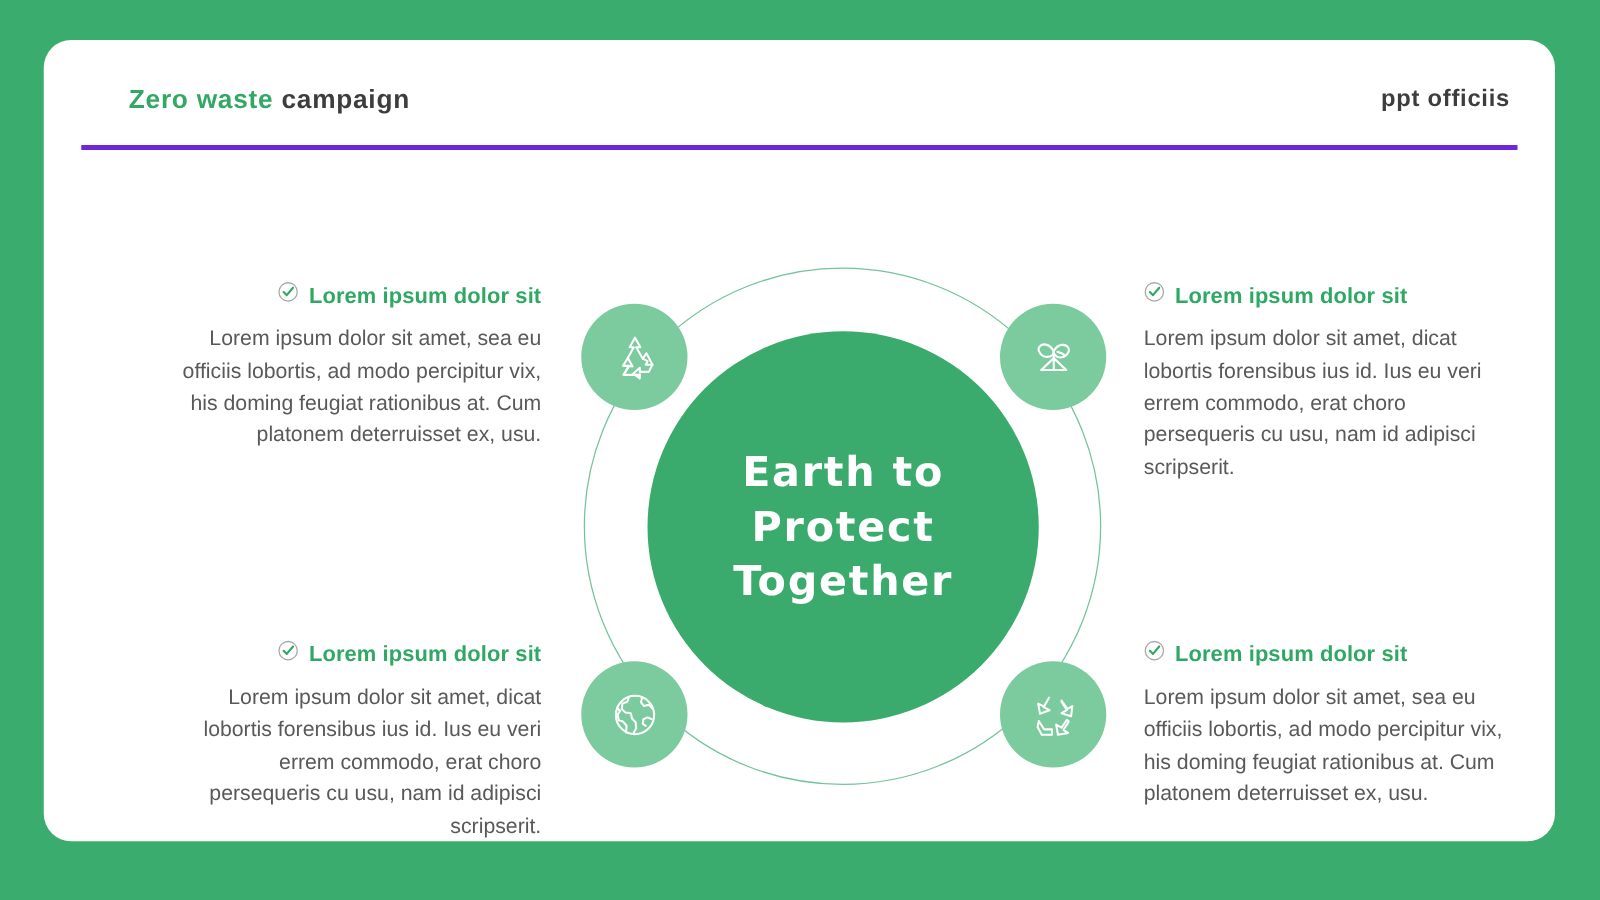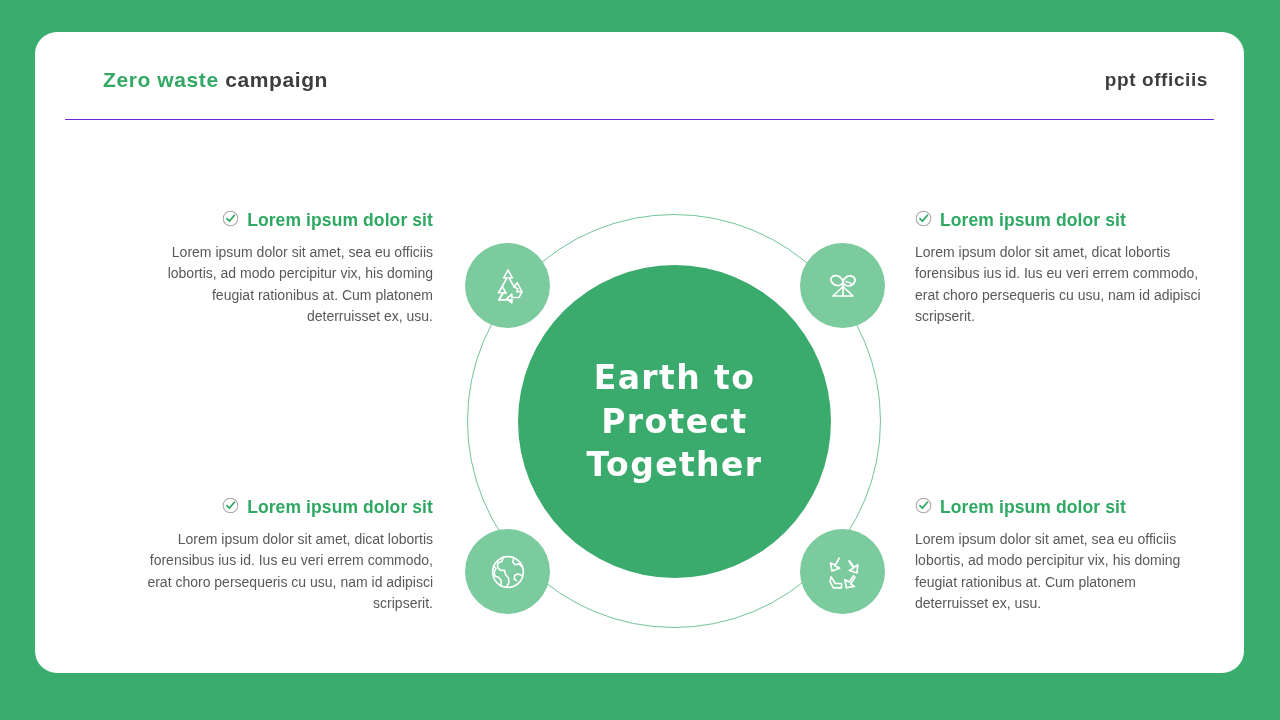--- a/index.html
+++ b/index.html
@@ -33,7 +33,7 @@
     top: 24px;
     width: 1149px;
     height: 64px;
-    border-bottom: 1px solid #6d28d9;
+    border-bottom: 4px solid #6d28d9;
   }
 
   .header-title {

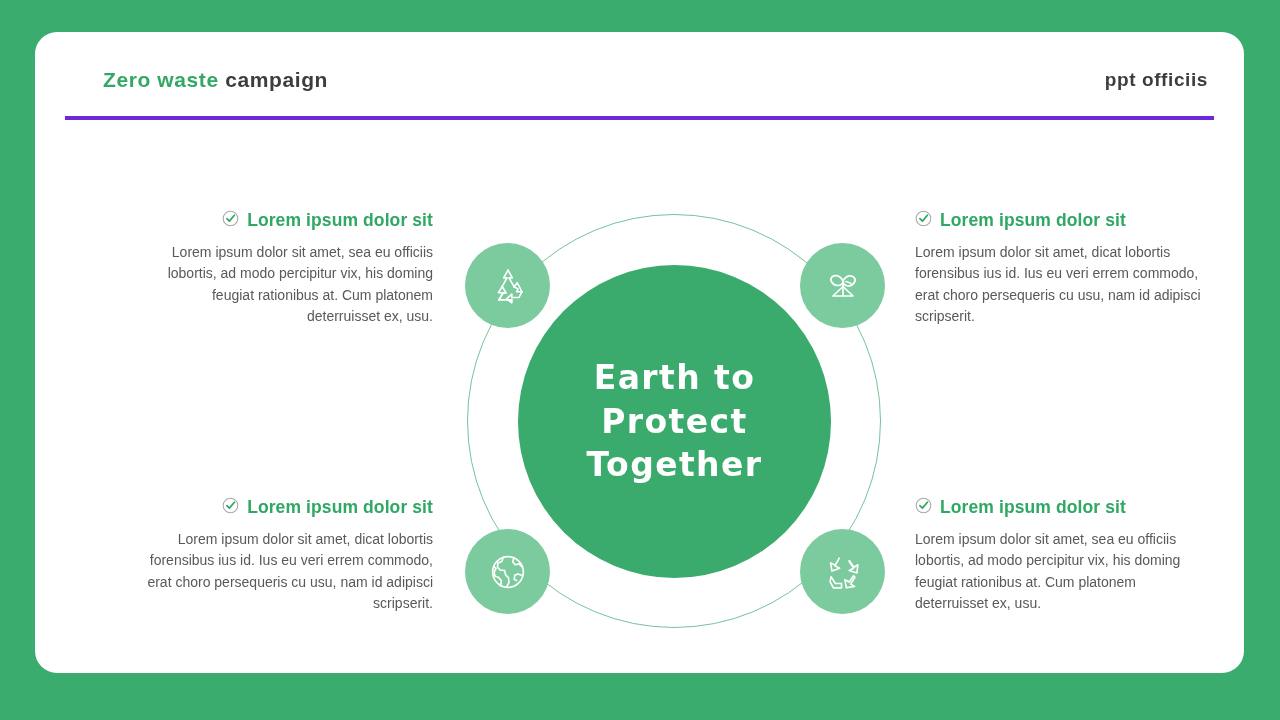--- a/index.html
+++ b/index.html
@@ -128,6 +128,7 @@
     gap: 8px;
     margin-bottom: 11px;
     white-space: nowrap;
+    margin-top: 15px;
   }
   .tb-heading .title {
     color: #2fa863;

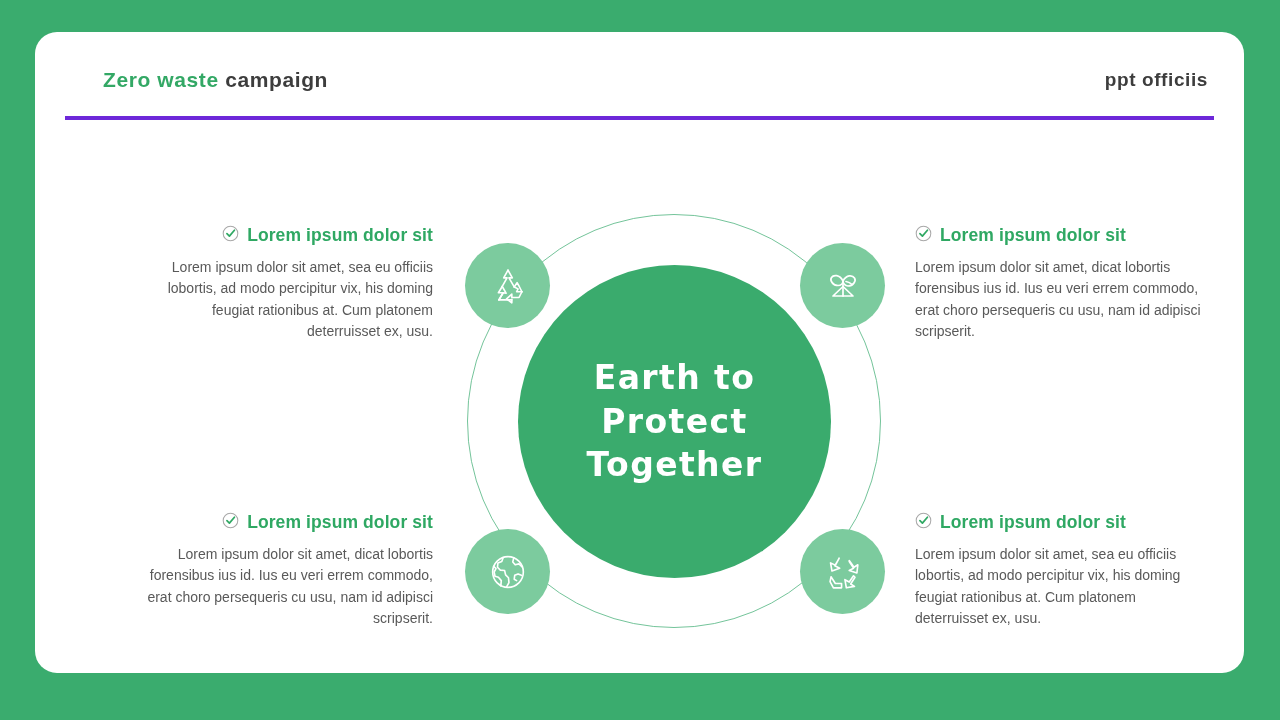--- a/index.html
+++ b/index.html
@@ -138,7 +138,7 @@
   }
   .tb-body {
     color: #595959;
-    font-size: 14px;
+    font-size: 17px;
     line-height: 1.52;
   }
 

